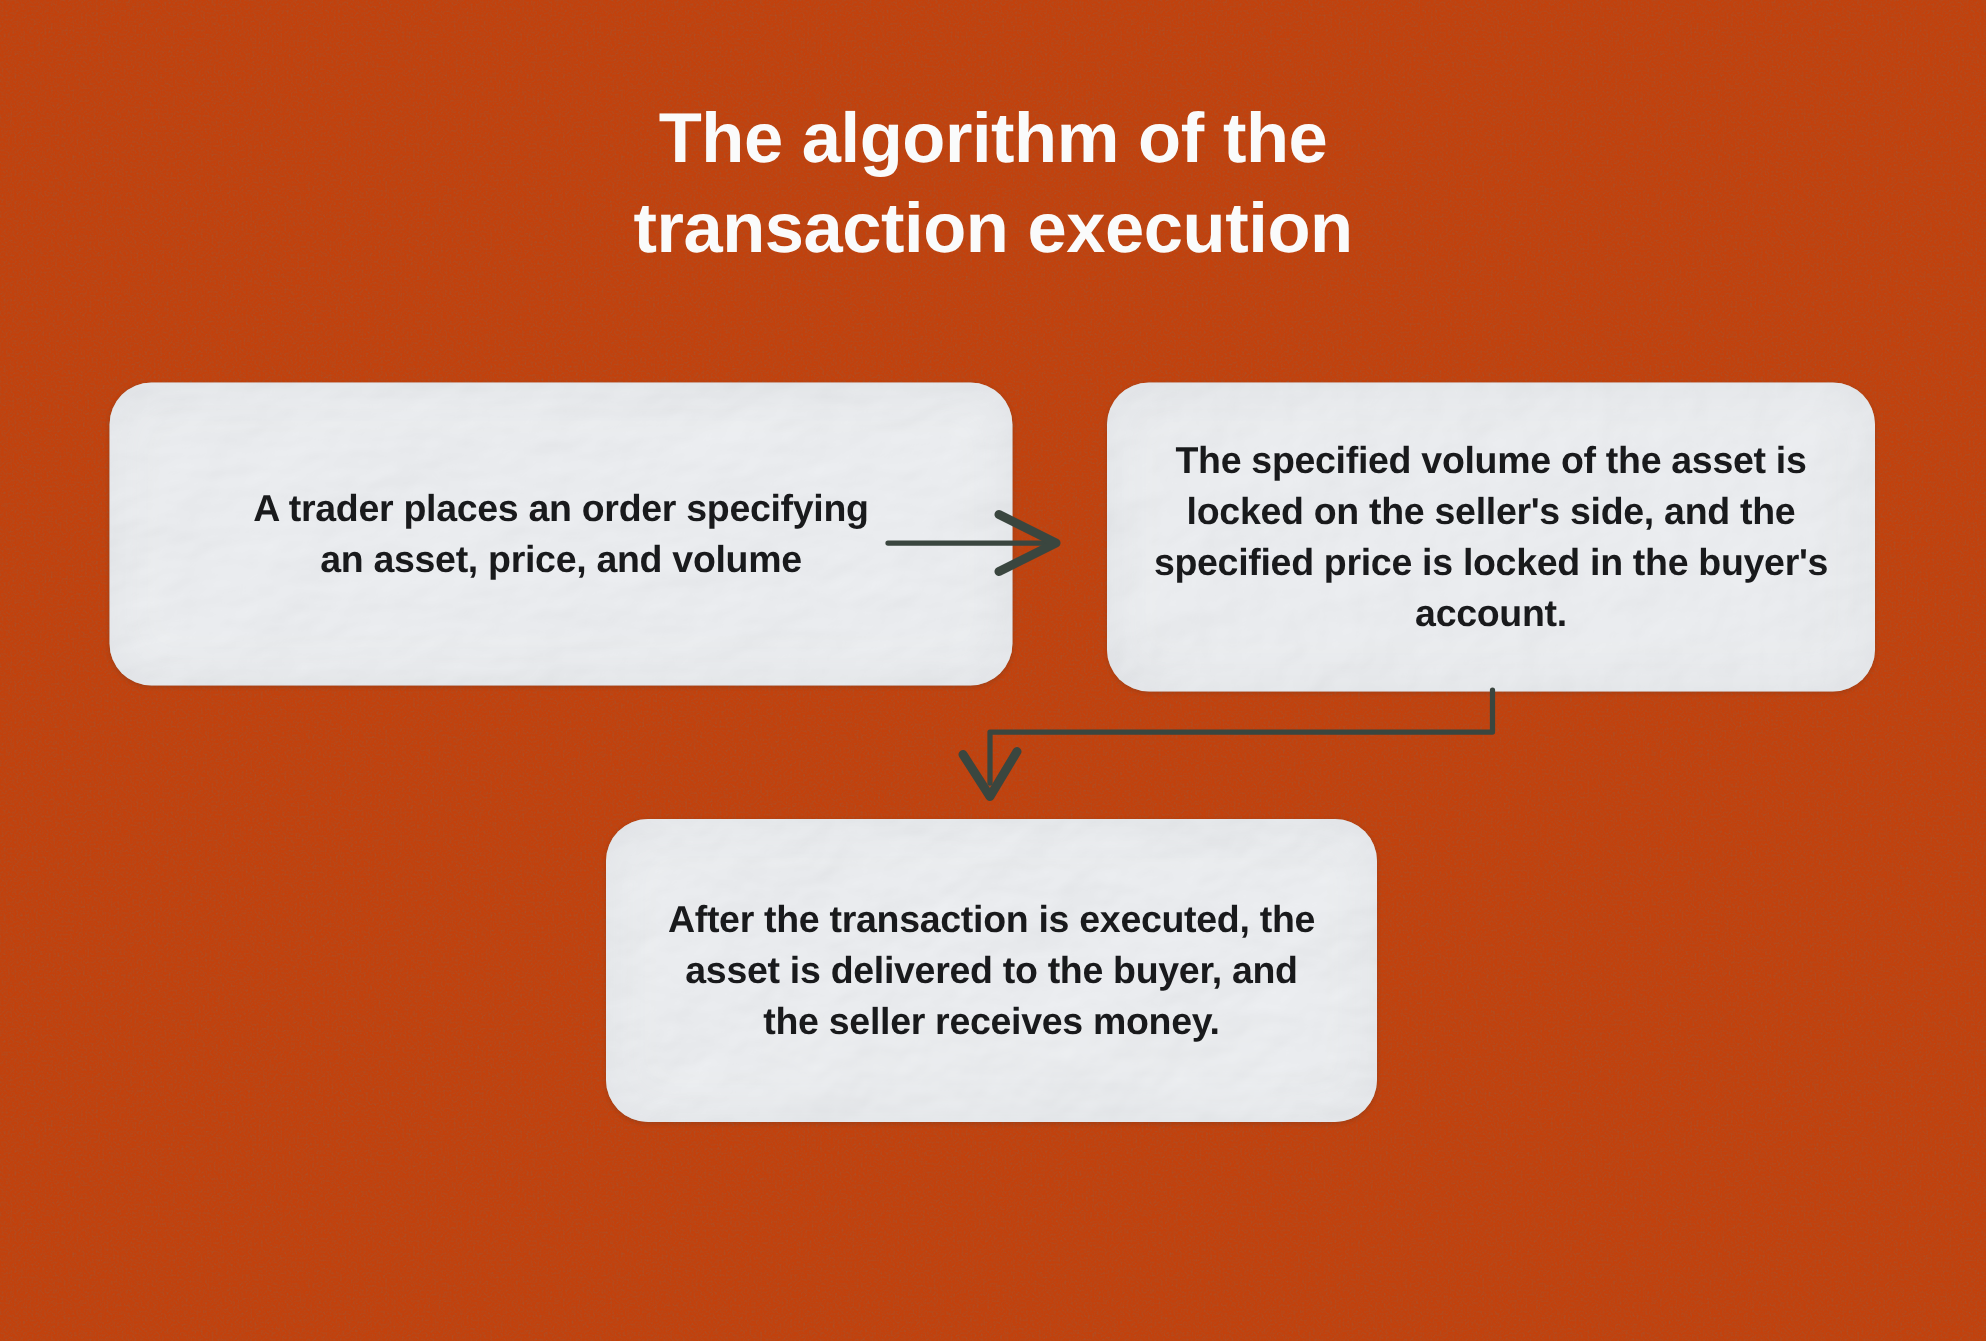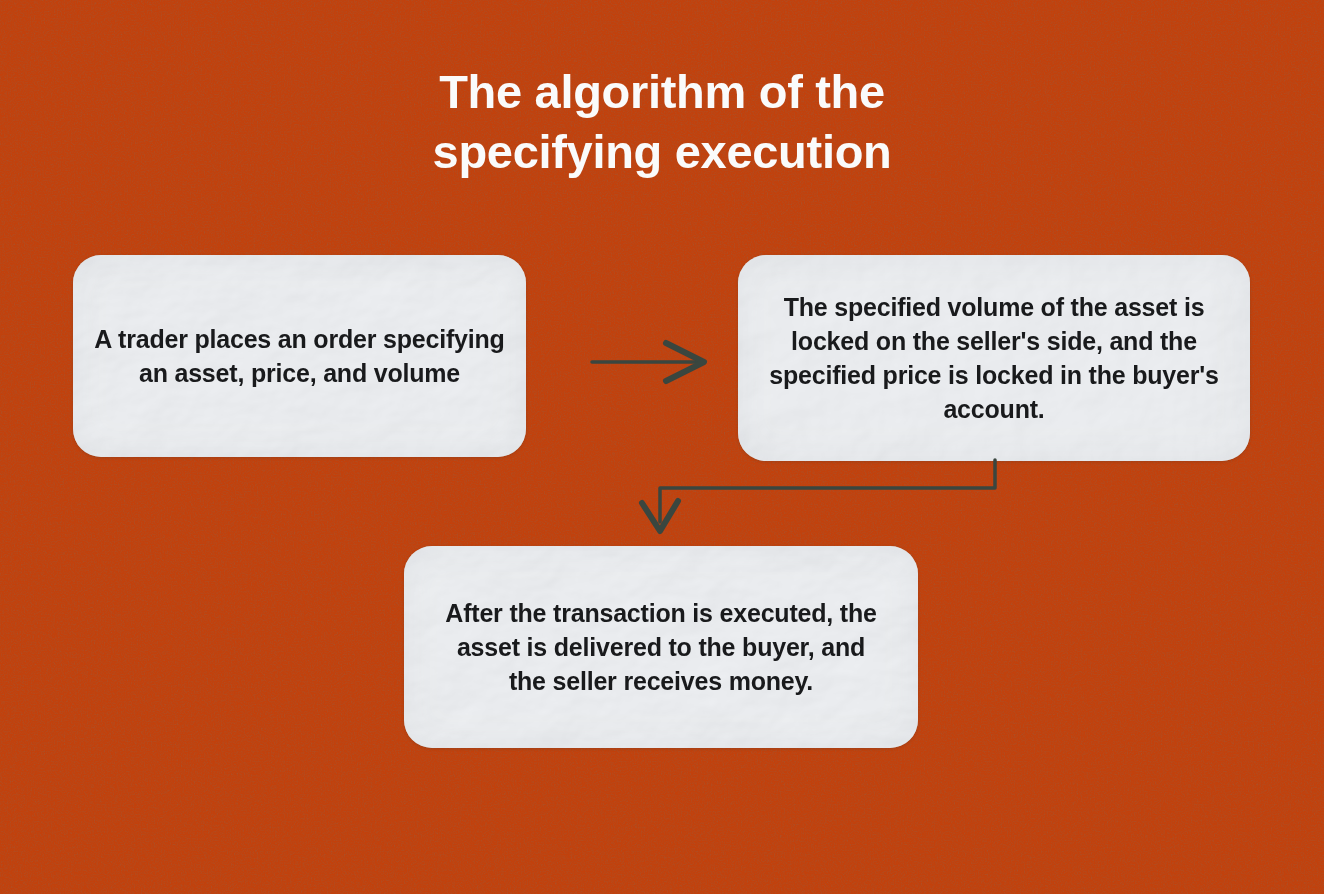--- a/index.html
+++ b/index.html
@@ -131,7 +131,7 @@
 
   <h1 class="title">
     <span class="tline">The algorithm of the</span>
-    <span class="tline">specifying execution</span>
+    <span class="tline">transaction execution</span>
   </h1>
 
   <div class="box box1">

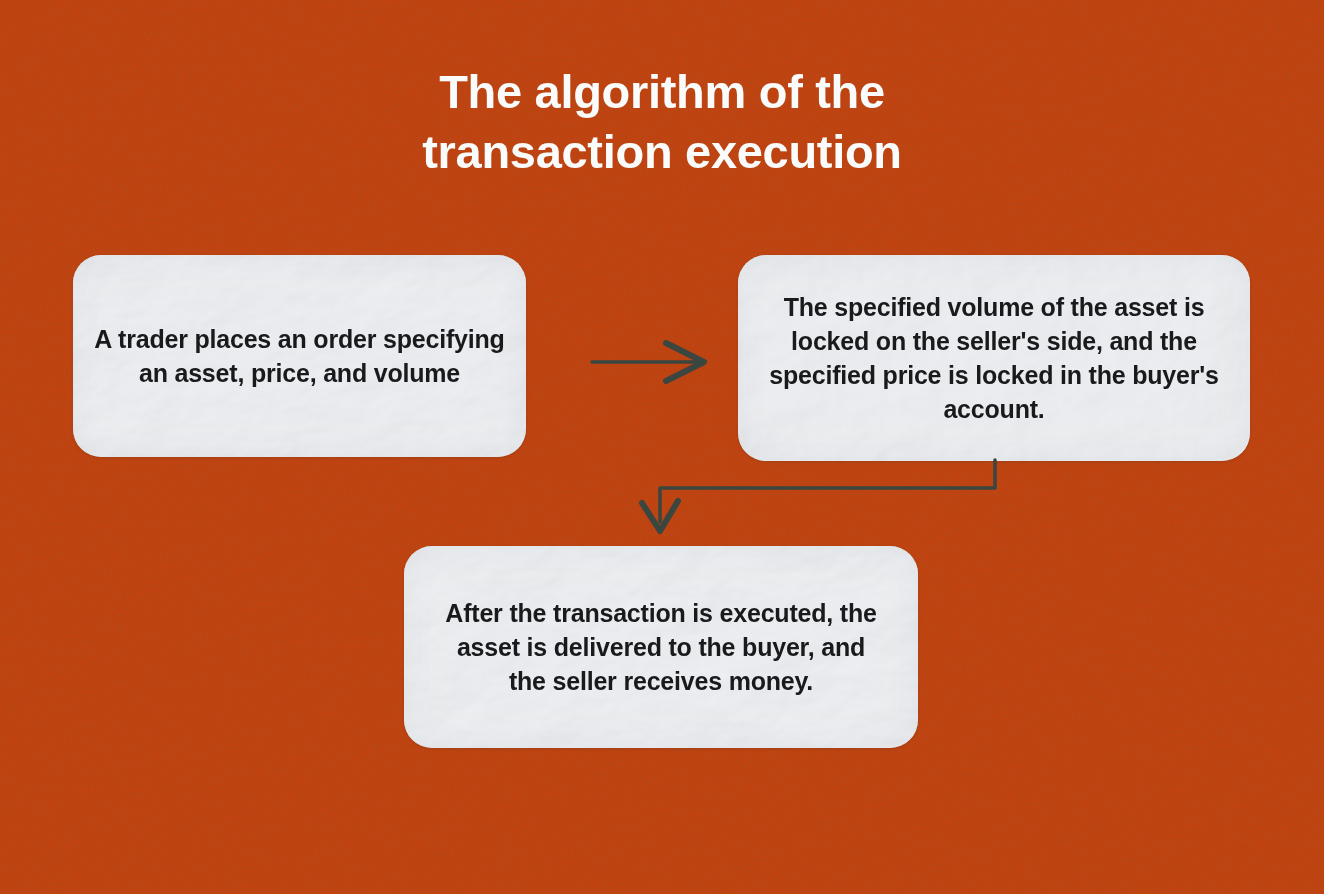--- a/index.html
+++ b/index.html
@@ -65,7 +65,7 @@
     font-weight: bold;
     letter-spacing: -0.2px;
   }
-  .box1 { left: 73px;  top: 255px; width: 453px; height: 202px; }
+  .box1 { left: 73px;  top: 255px; width: 602px; height: 202px; }
   .box2 { left: 738px; top: 255px; width: 512px; height: 206px; }
   .box3 { left: 404px; top: 546px; width: 514px; height: 202px; }
   .box1 .box-text { width: 435px; }

